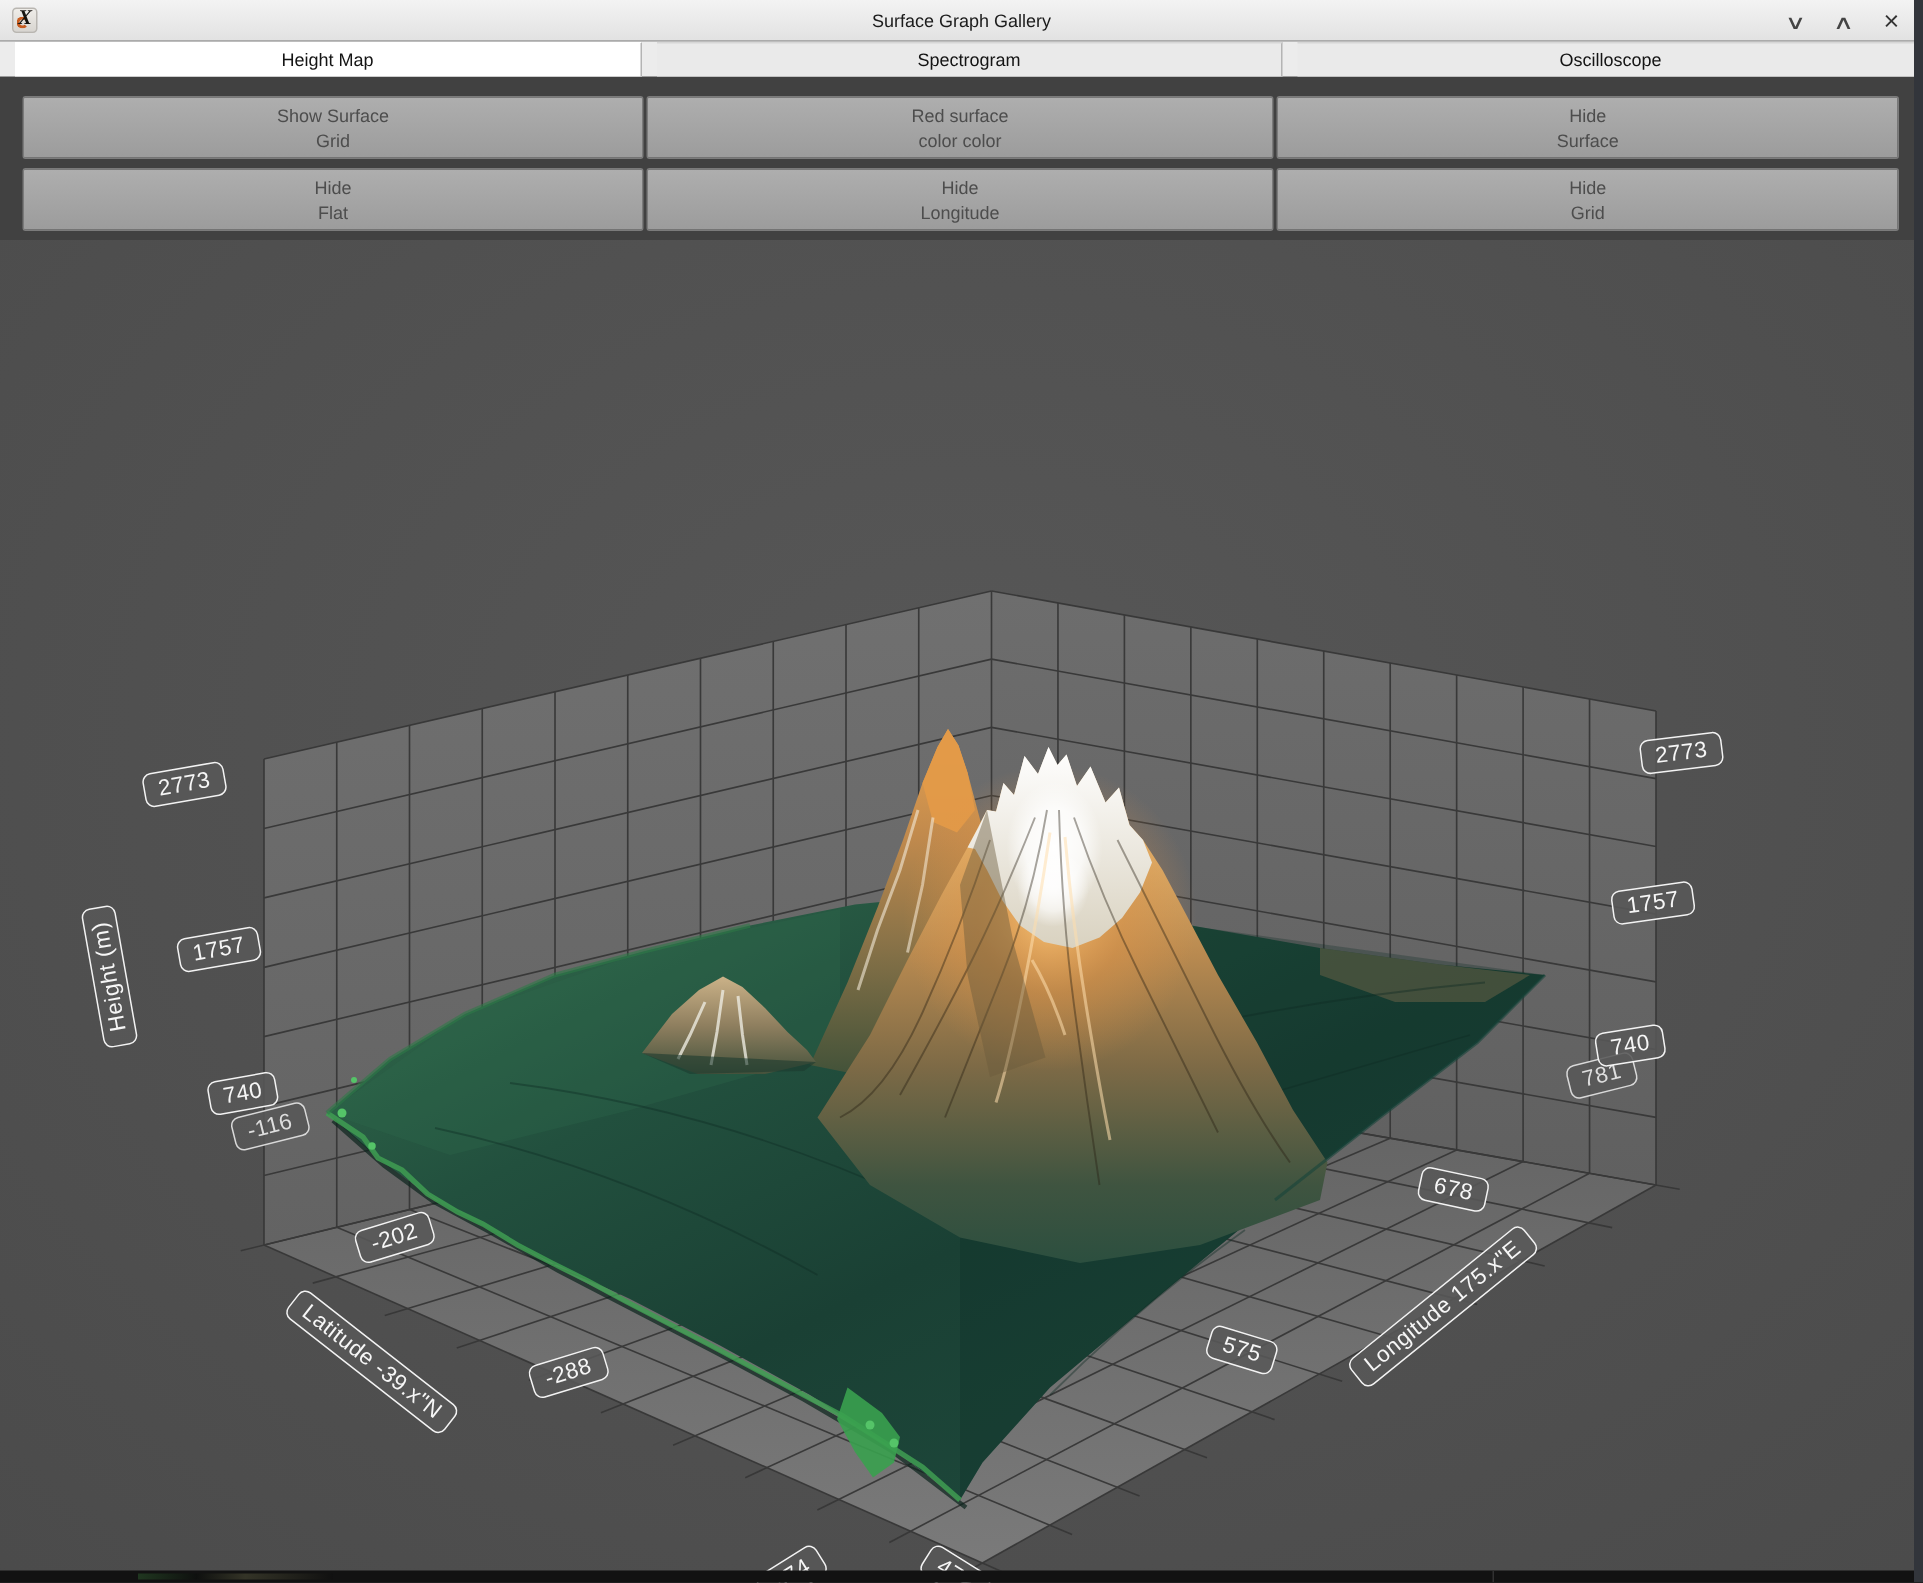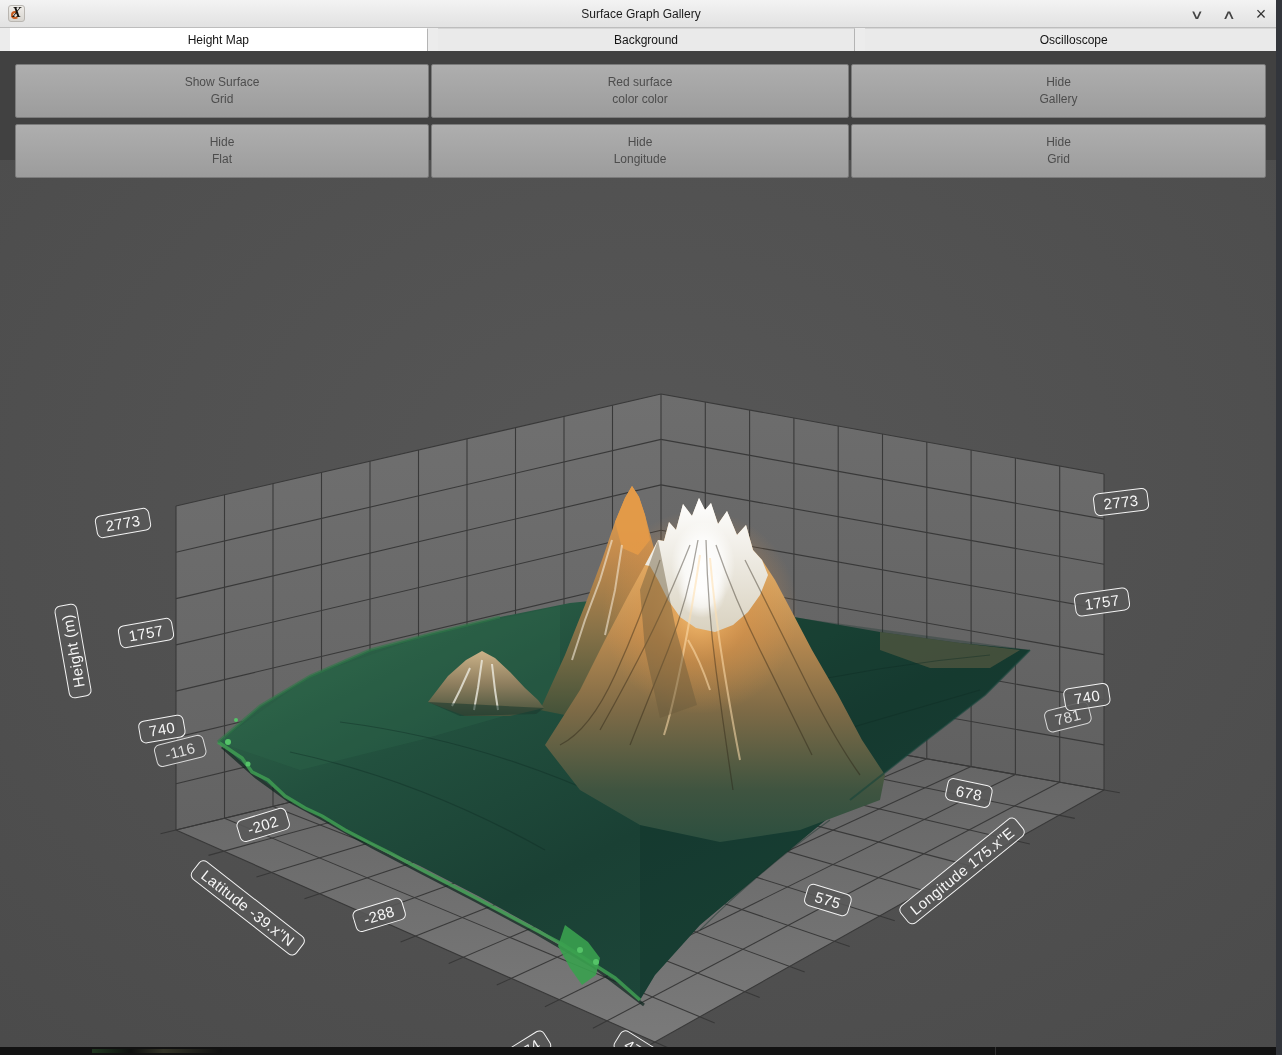--- a/index.html
+++ b/index.html
@@ -78,7 +78,7 @@
 
   <div class="tabbar">
     <div class="tab active">Height Map</div>
-    <div class="tab">Background</div>
+    <div class="tab">Spectrogram</div>
     <div class="tab">Oscilloscope</div>
   </div>
 

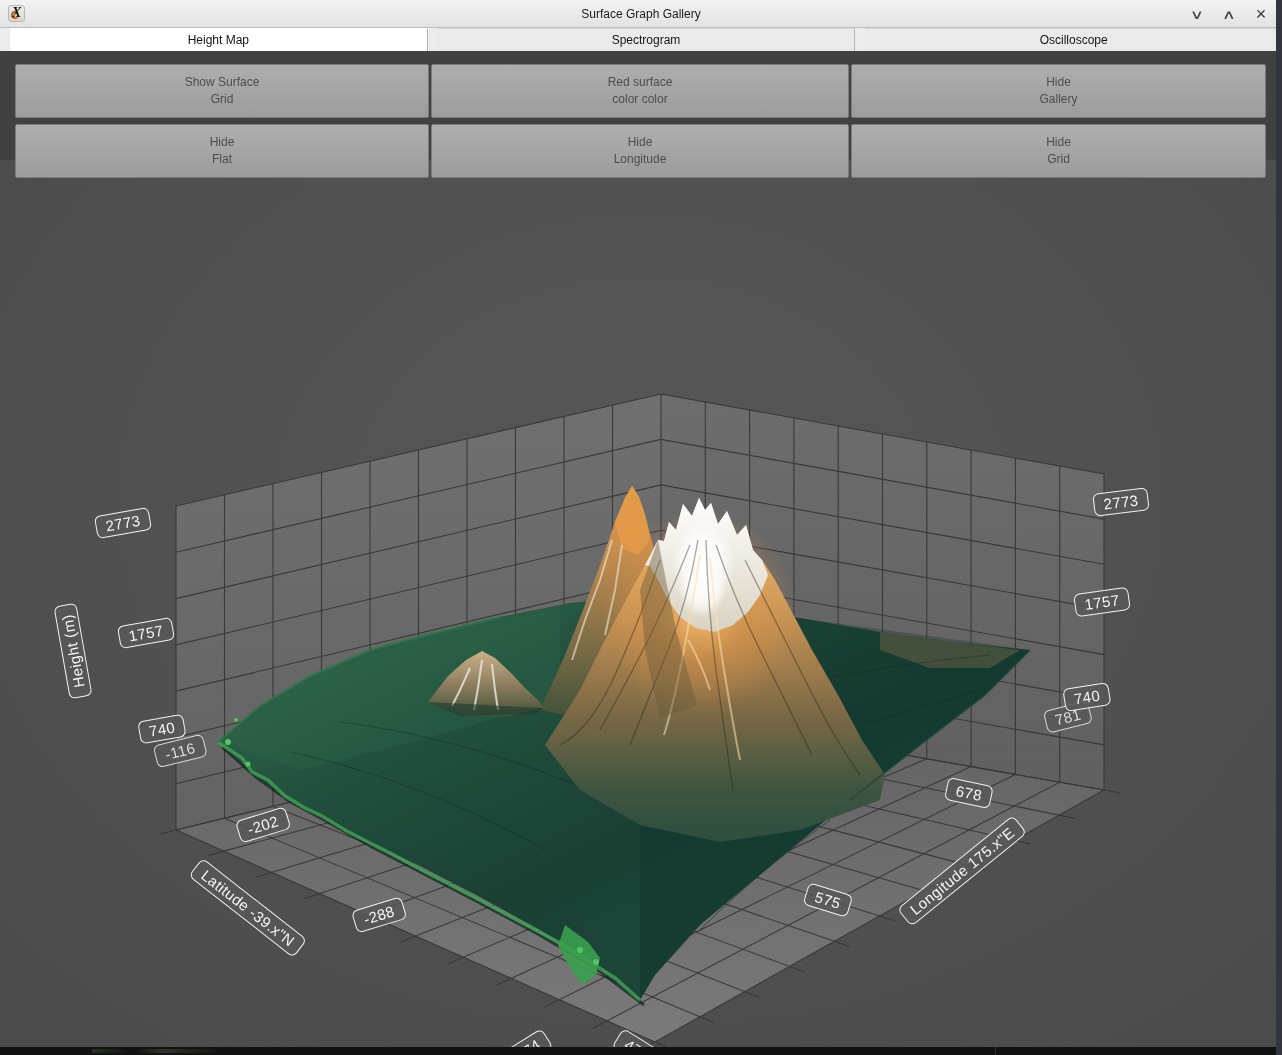--- a/index.html
+++ b/index.html
@@ -34,7 +34,7 @@
   
   .btngrid{position:absolute;left:15px;top:64px;display:grid;z-index:30;
     grid-template-columns:414px 418px 415px;column-gap:2px;row-gap:6px;}
-  .tbtn{height:54px;background:linear-gradient(#aeaeae,#9c9c9c);
+  .tbtn{height:42px;background:linear-gradient(#aeaeae,#9c9c9c);
     border:1px solid #7b7b7b;border-radius:2px;color:#4d4d4d;font-size:12px;line-height:17px;
     text-align:center;padding:4px 16px;font-family:"Liberation Sans",sans-serif;}
   .tbtn span{display:block;}

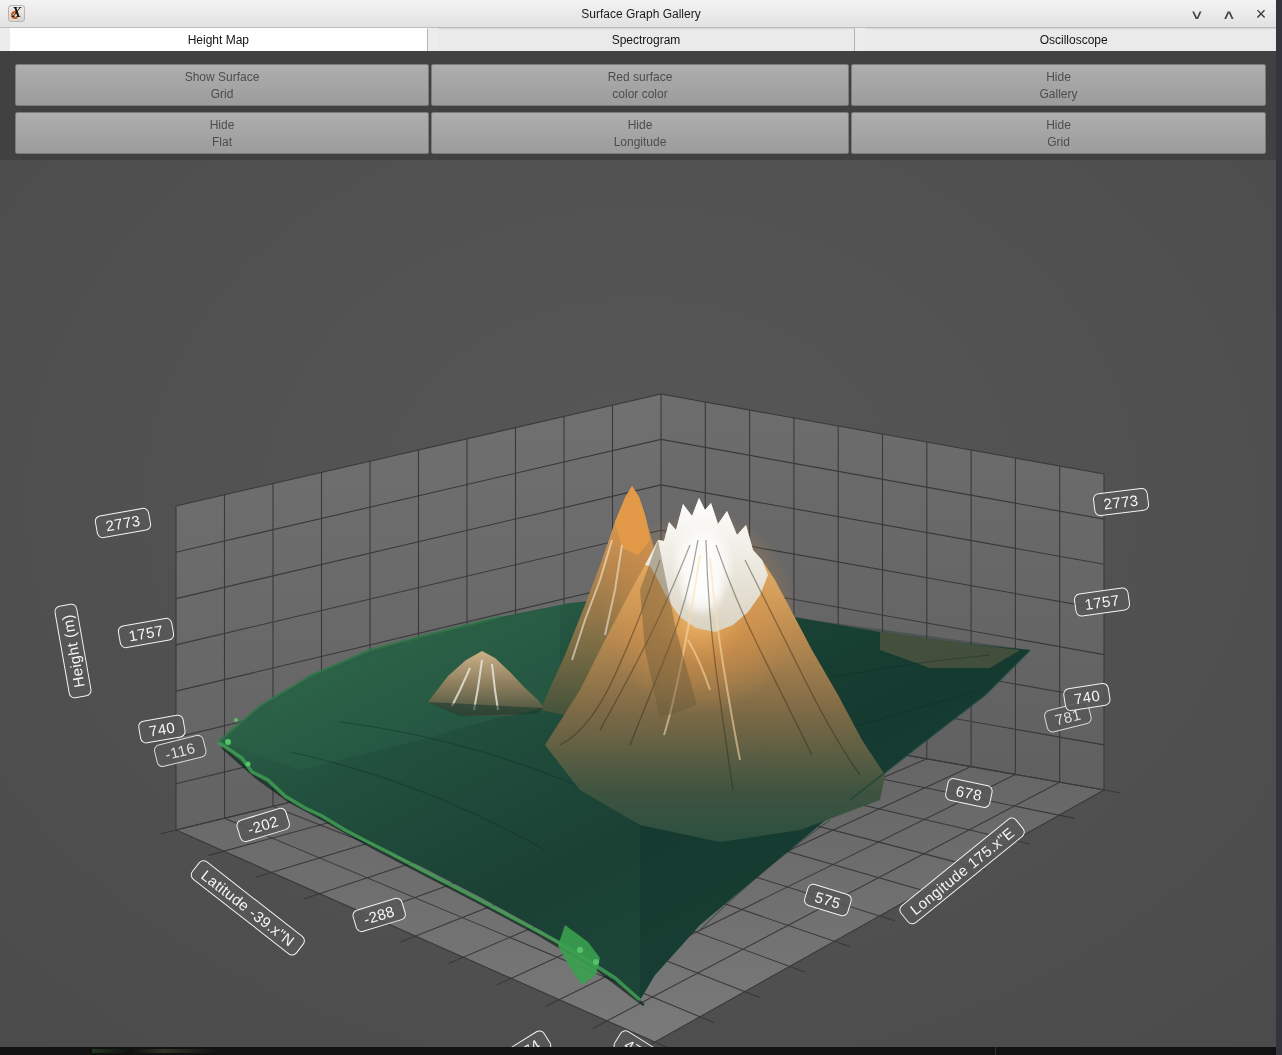--- a/index.html
+++ b/index.html
@@ -93,7 +93,7 @@
     </button>
     <button class="tbtn">
       <span>Hide</span>
-      <span>Gallery</span>
+      <span>Surface</span>
     </button>
     <button class="tbtn">
       <span>Hide</span>

